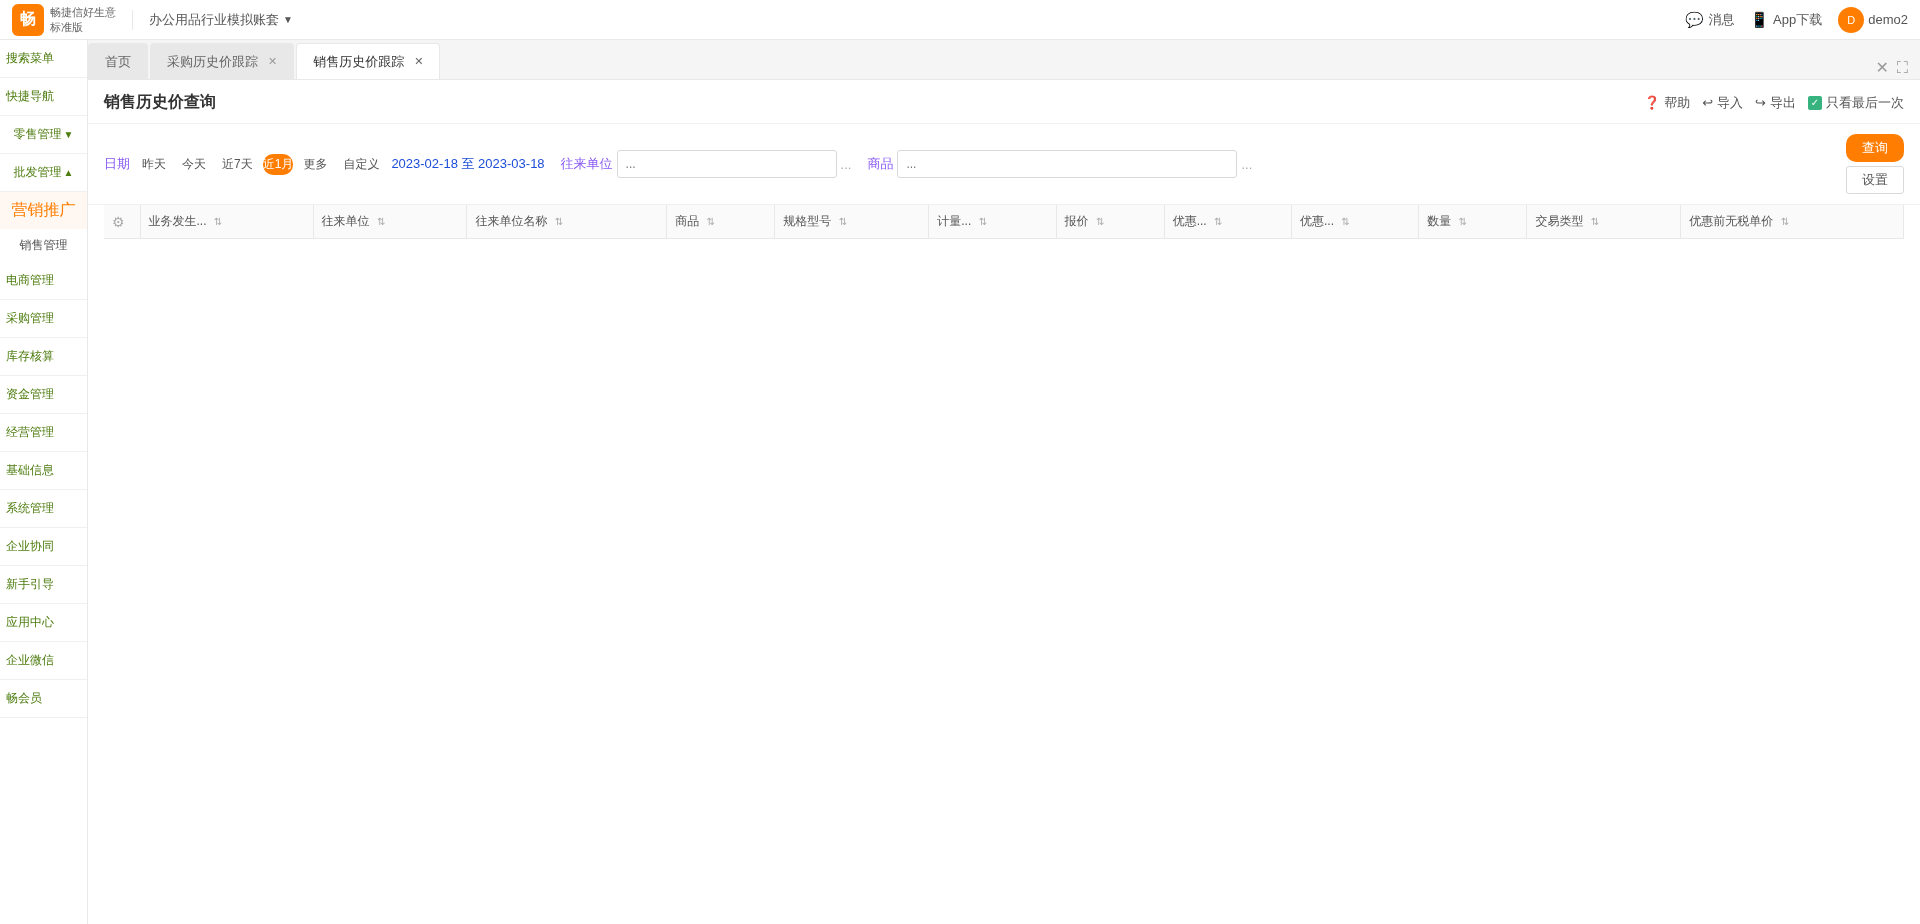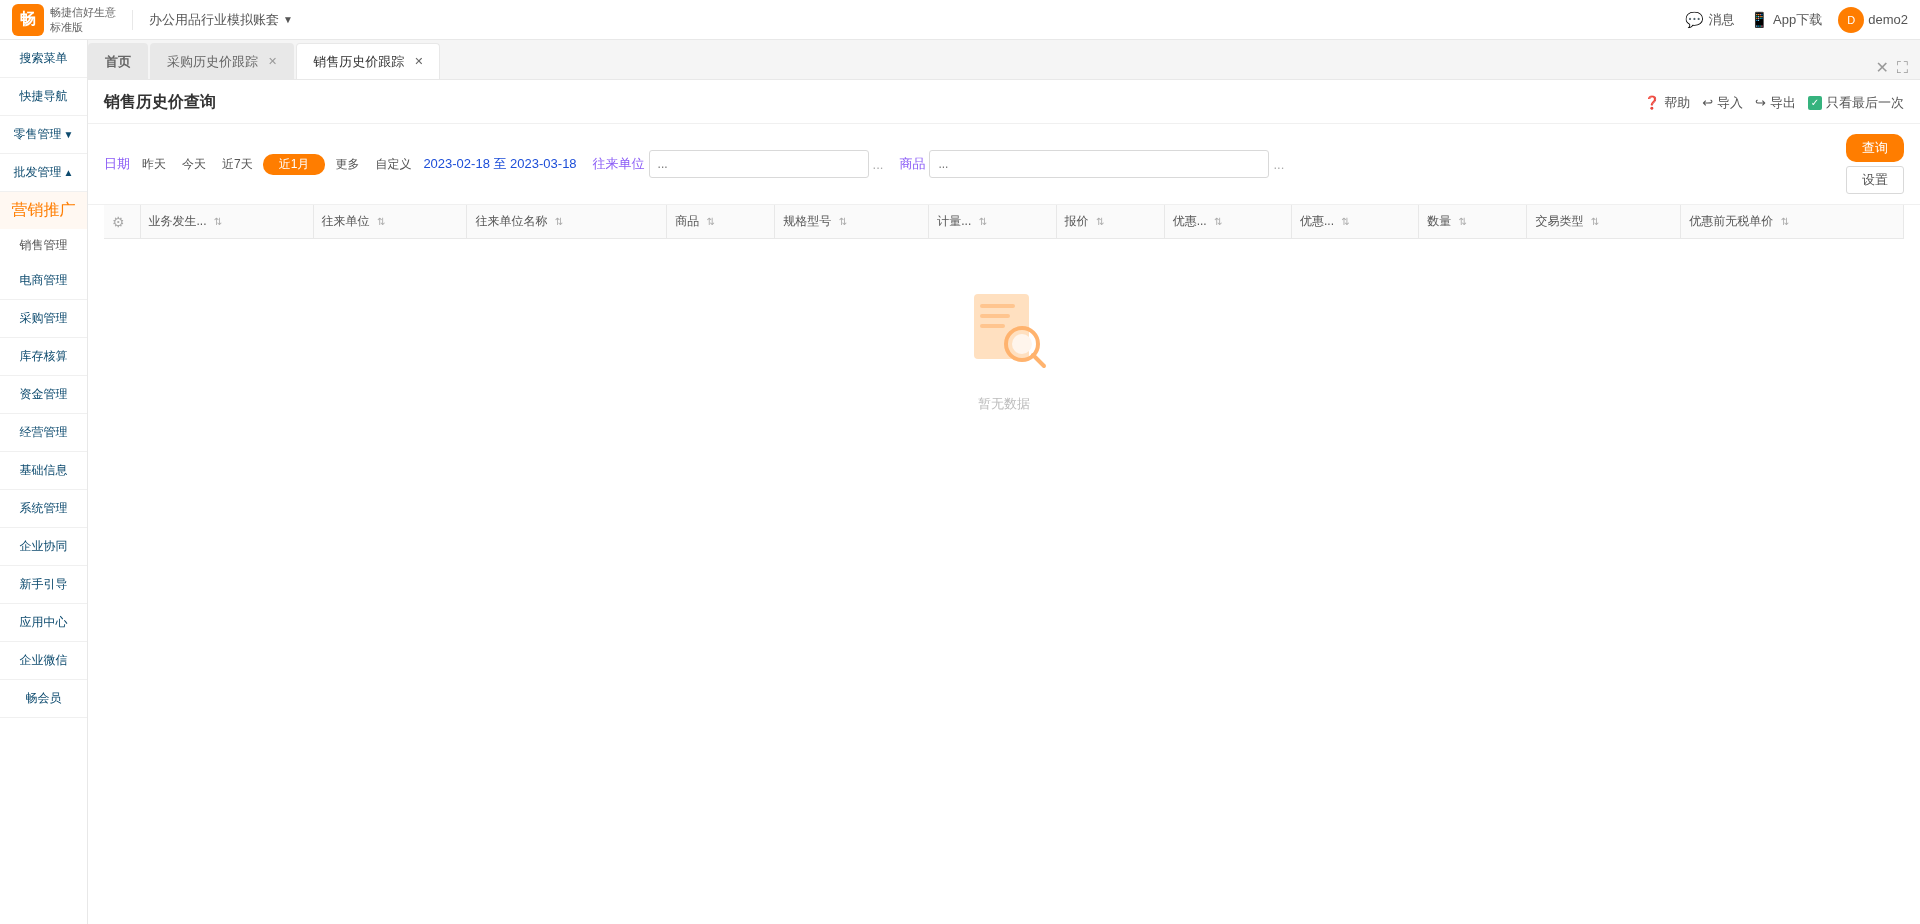--- a/index.html
+++ b/index.html
@@ -21,7 +21,7 @@
 
     
     .sidebar { width: 88px; background: #fff; border-right: 1px solid #e8e8e8; display: flex; flex-direction: column; flex-shrink: 0; overflow-y: auto; }
-    .sidebar-item { padding: 10px 6px; text-align: center; cursor: pointer; color: #0c4a6e; font-size: 12px; border-bottom: 1px solid #f0f0f0; }
+    .sidebar-item { padding: 10px 6px; text-align: left; cursor: pointer; color: #4d7c0f; font-size: 12px; border-bottom: 1px solid #f0f0f0; }
     .sidebar-item.has-arrow { display: flex; align-items: center; justify-content: center; gap: 2px; }
     .sidebar-item .arrow { font-size: 10px; }
     .sidebar-section { background: #fff8f2; padding: 8px 6px; text-align: center; font-size: 16px; color: #ff7d00; cursor: pointer; }

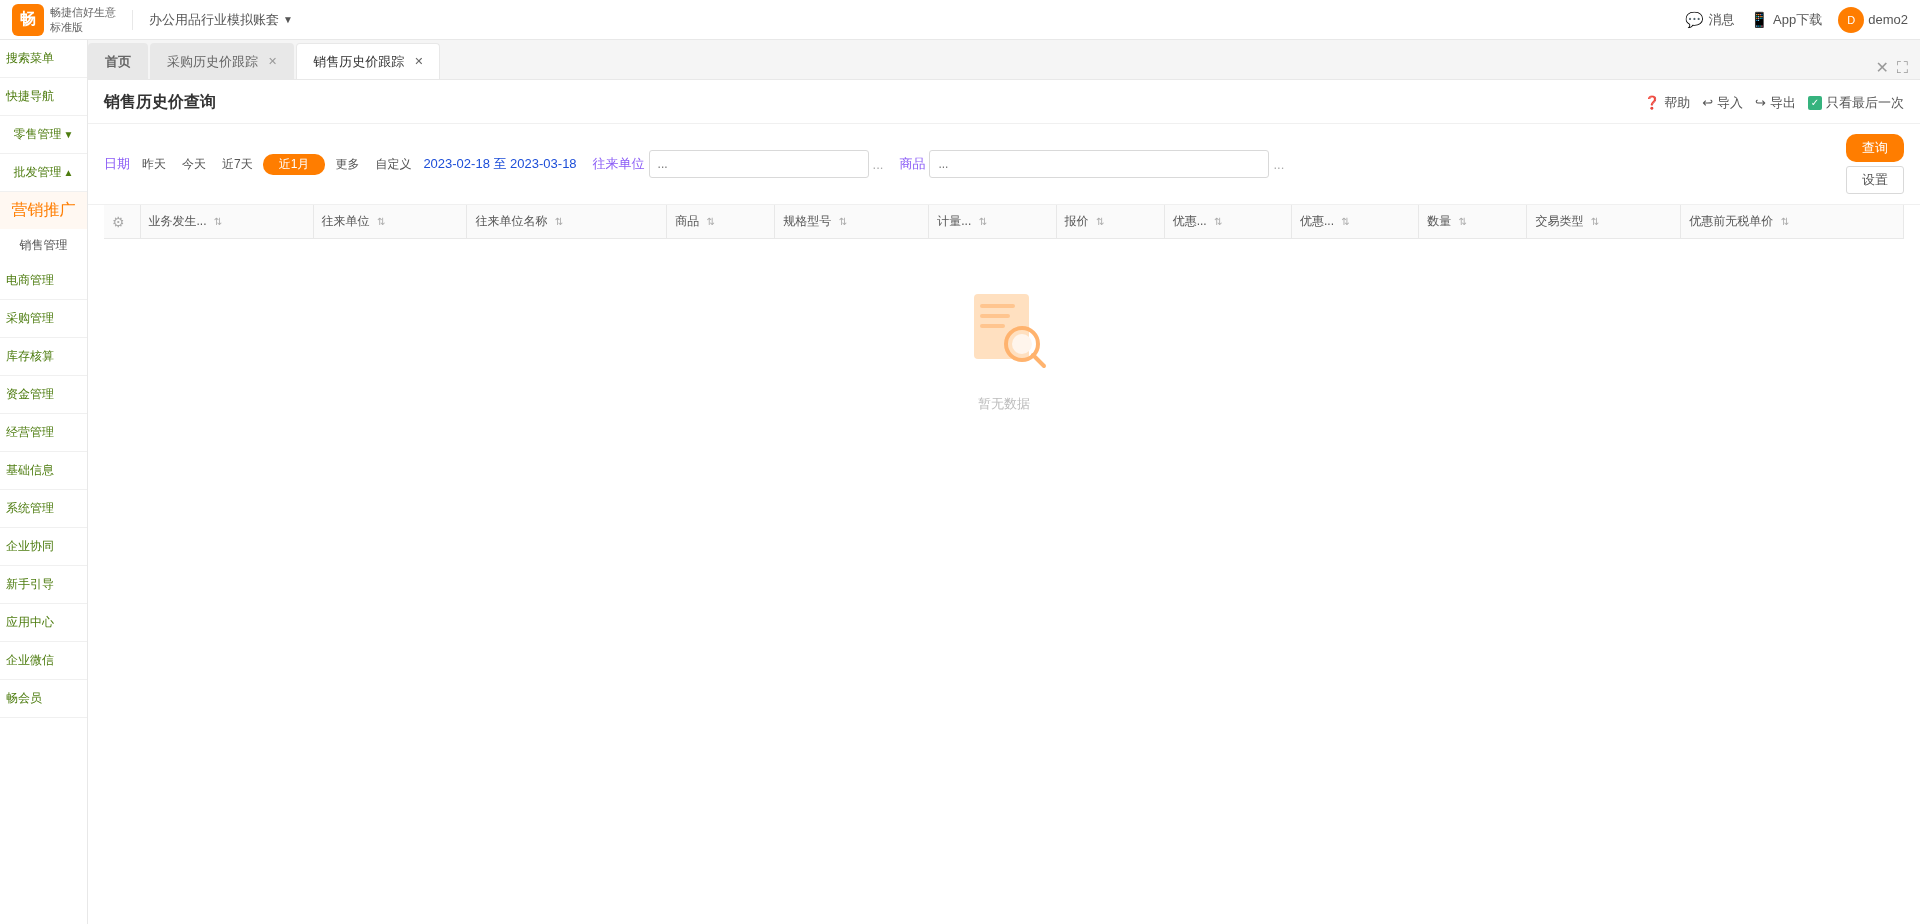--- a/index.html
+++ b/index.html
@@ -33,7 +33,7 @@
     
     .tab-bar { height: 40px; background: #f5f5f5; display: flex; align-items: flex-end; padding-left: 0; border-bottom: 1px solid #e8e8e8; flex-shrink: 0; }
     .tab { height: 36px; padding: 0 16px; display: flex; align-items: center; gap: 6px; font-size: 13px; cursor: pointer; border: 1px solid transparent; border-bottom: none; border-radius: 4px 4px 0 0; background: #e8e8e8; color: #666; margin-right: 2px; }
-    .tab.home { background: #e8e8e8; font-weight: bold; }
+    .tab.home { background: #e8e8e8; }
     .tab.active { background: #fff; color: #333; border-color: #e8e8e8; }
     .tab .close-btn { font-size: 11px; color: #999; margin-left: 4px; cursor: pointer; }
     .tab.active .close-btn { color: #666; }

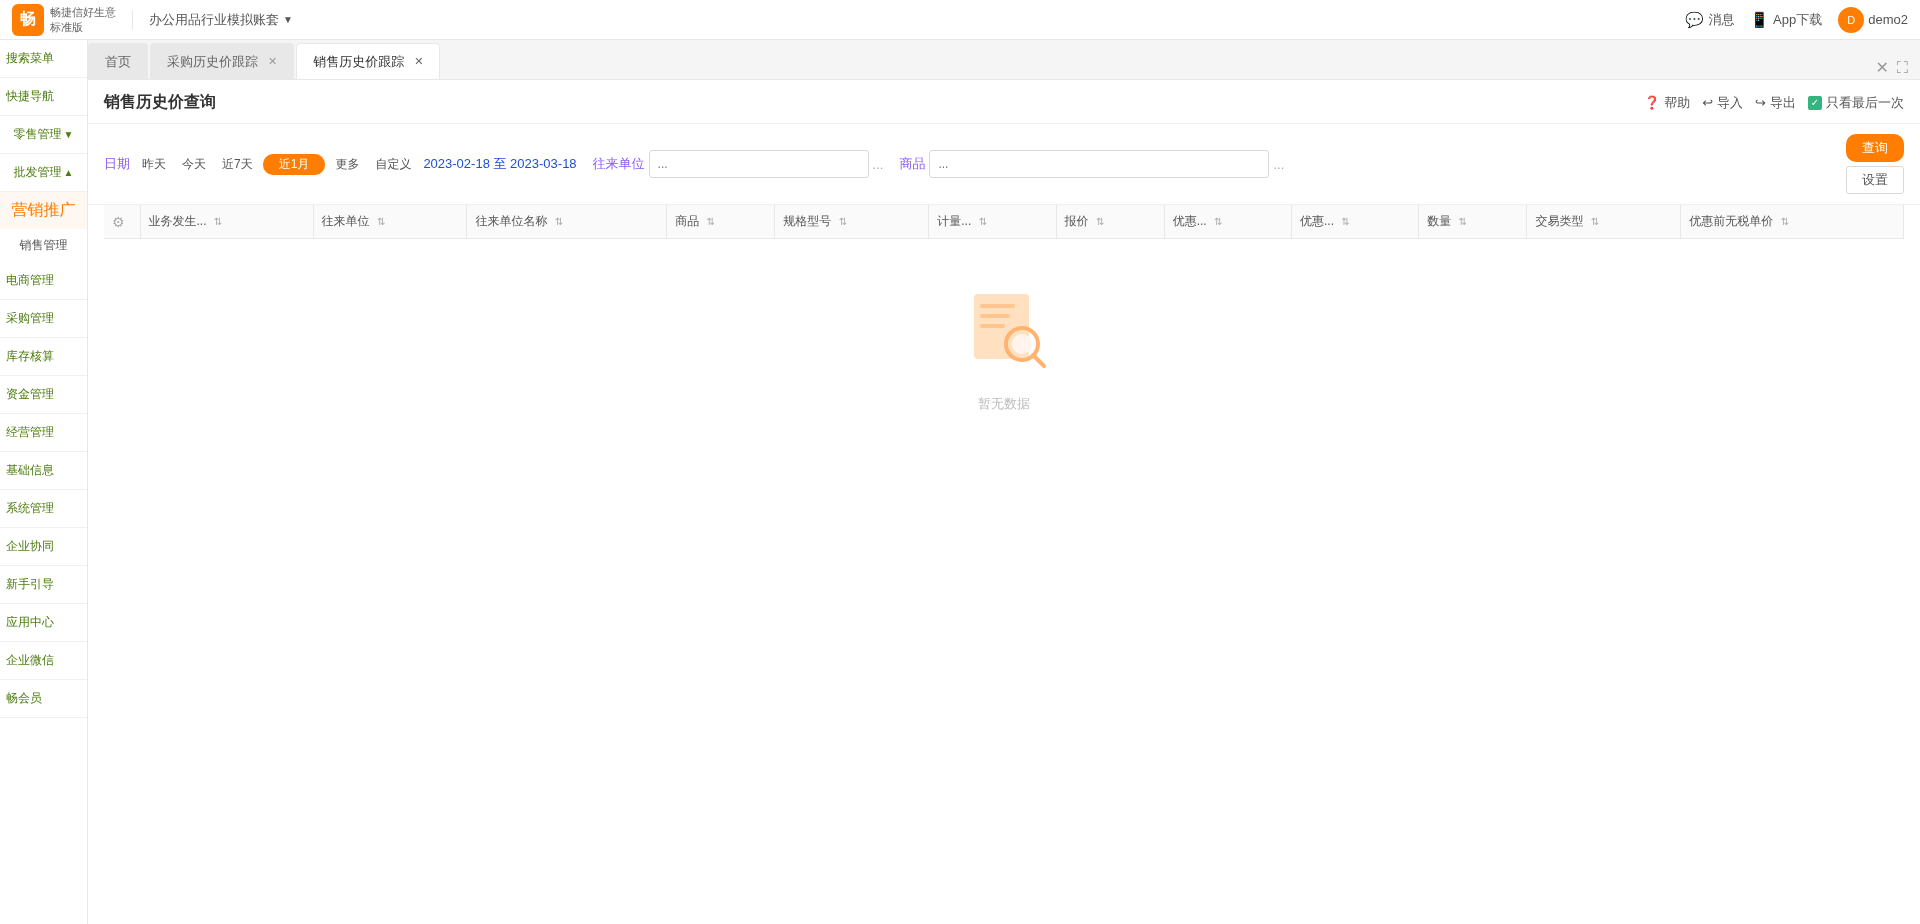--- a/index.html
+++ b/index.html
@@ -57,7 +57,7 @@
     .filter-label { color: #8b5cf6; font-size: 13px; }
     .date-buttons { display: flex; align-items: center; gap: 4px; }
     .date-btn { padding: 2px 6px; border-radius: 3px; font-size: 12px; cursor: pointer; color: #555; background: transparent; border: none; }
-    .date-btn.active { background: #ff7d00; color: white; border-radius: 10px; padding: 2px 16px; }
+    .date-btn.active { background: #ff7d00; color: white; border-radius: 10px; padding: 2px 0; }
     .date-range { font-size: 13px; color: #1d4ed8; }
     .filter-input-group { display: flex; align-items: center; gap: 4px; }
     .filter-input { border: 1px solid #d9d9d9; border-radius: 3px; padding: 3px 8px; font-size: 12px; color: #555; min-width: 200px; height: 28px; outline: none; }

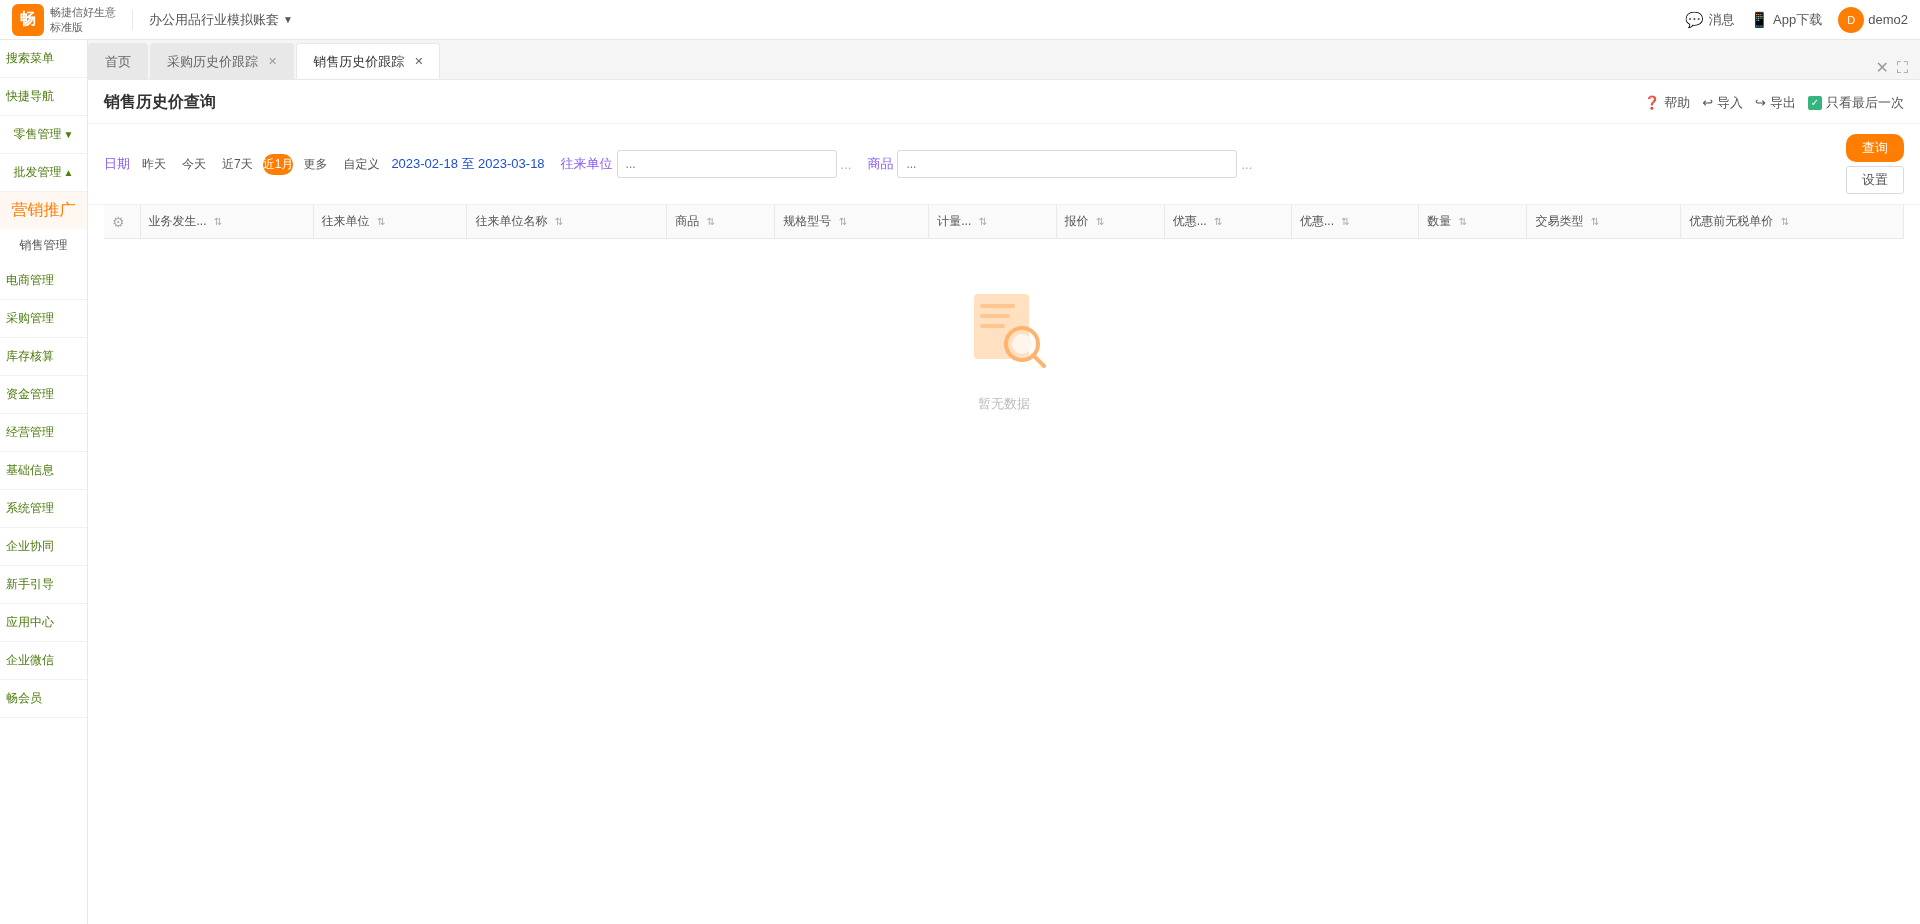--- a/index.html
+++ b/index.html
@@ -311,23 +311,6 @@
           </tbody>
         </table>
 
-        <div class="empty-state">
-          <div class="empty-icon">
-            <svg viewBox="0 0 100 100" xmlns="http://www.w3.org/2000/svg" width="100" height="100">
-
-              <rect x="20" y="15" width="55" height="65" rx="4" fill="#ffe0c0"></rect>
-              <rect x="26" y="25" width="35" height="4" rx="2" fill="#ffb36e" opacity="0.6"></rect>
-              <rect x="26" y="35" width="30" height="4" rx="2" fill="#ffb36e" opacity="0.6"></rect>
-              <rect x="26" y="45" width="25" height="4" rx="2" fill="#ffb36e" opacity="0.6"></rect>
-
-              <circle cx="68" cy="65" r="16" fill="none" stroke="#ffb36e" stroke-width="4"></circle>
-              <line x1="79" y1="76" x2="90" y2="87" stroke="#ffb36e" stroke-width="4" stroke-linecap="round"></line>
-
-              <circle cx="68" cy="65" r="10" fill="#fff5ec"></circle>
-            </svg>
-          </div>
-          <div class="empty-text">暂无数据</div>
-        </div>
       </div>
 
     </div>

